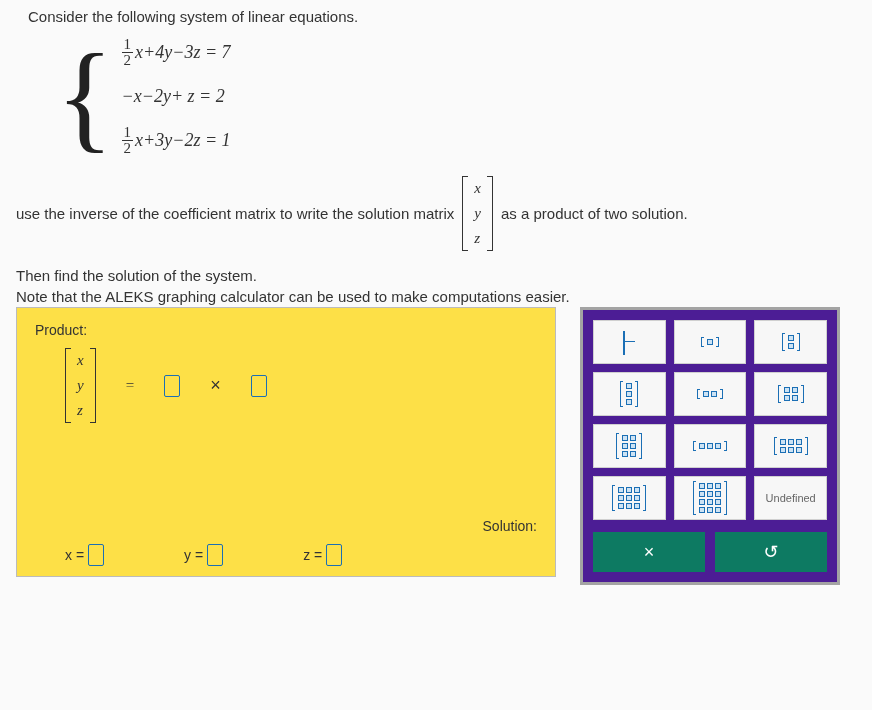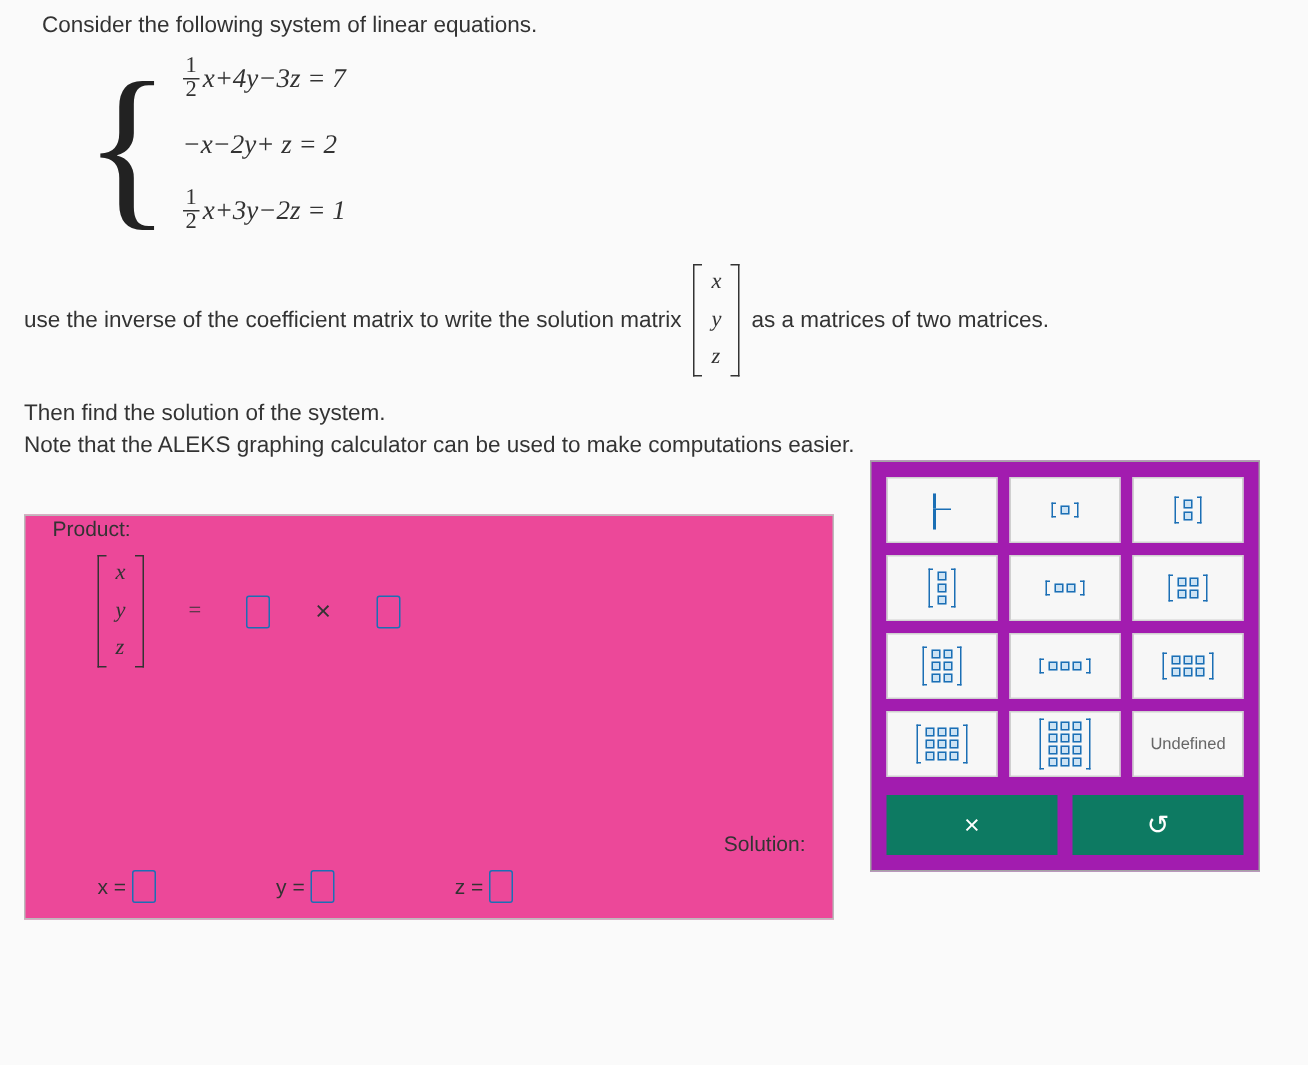--- a/index.html
+++ b/index.html
@@ -83,7 +83,7 @@
     </span>
     <span class="br-r"></span>
   </span>
-  <span>as a matrices of two matrices.</span>
+  <span>as a product of two solution.</span>
 </div>
 
 <div class="instructions">

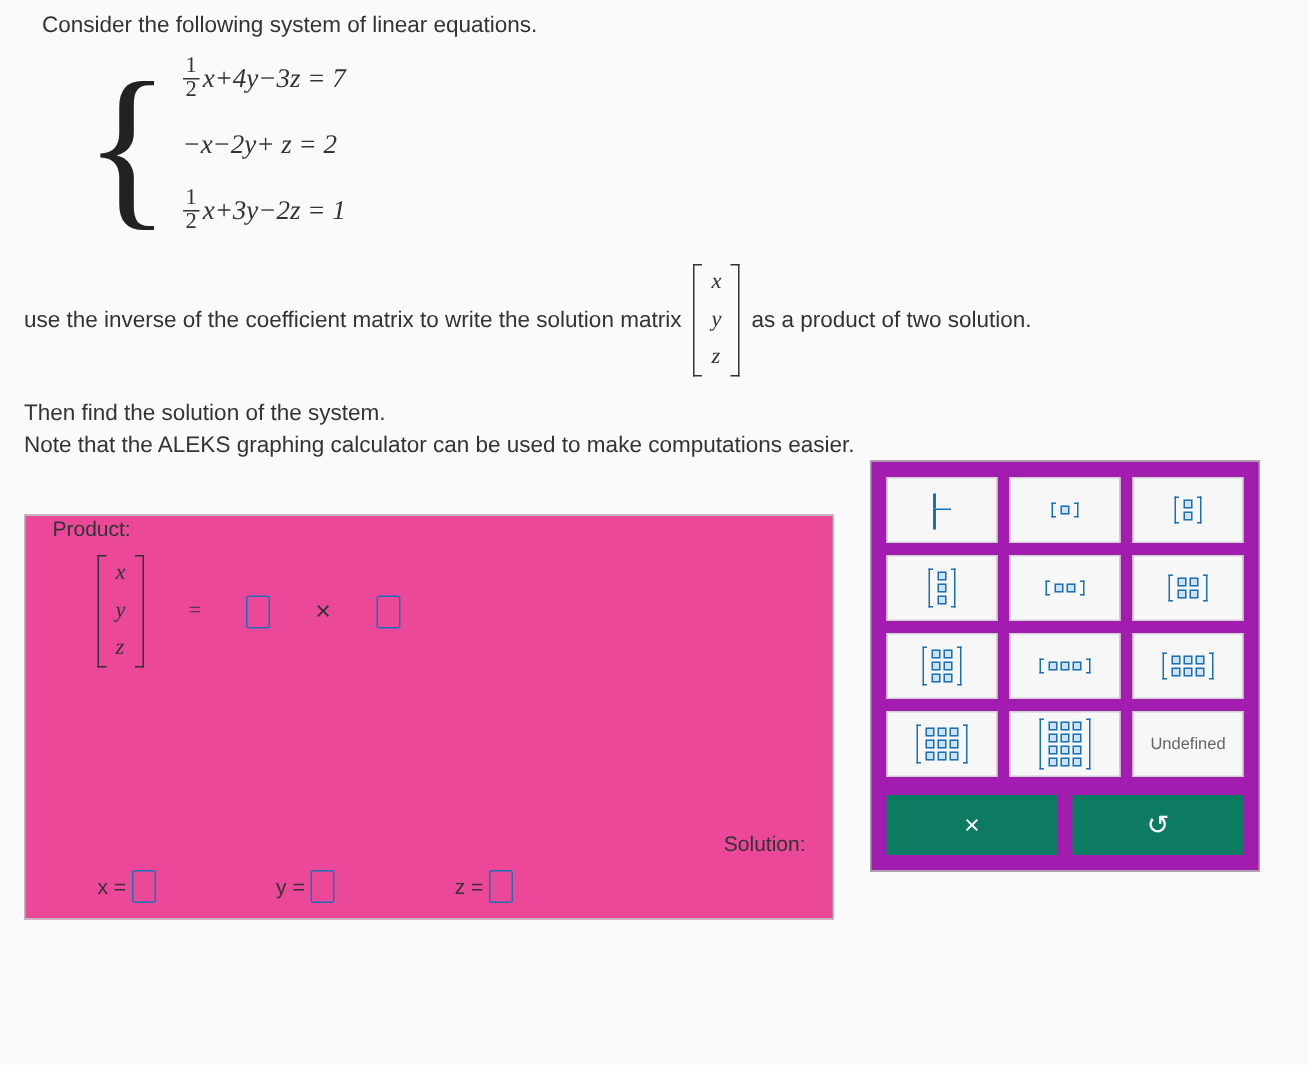--- a/index.html
+++ b/index.html
@@ -19,7 +19,7 @@
   .col-vector .cells { display: flex; flex-direction: column; gap: 8px; padding: 4px 6px; }
   .instructions { line-height: 1.4; }
   .workarea { display: flex; gap: 24px; align-items: flex-start; }
-  .panel { border: 1px solid #bbb; background: #ec4899; padding: 0 18px; width: 540px; height: 270px; position: relative; margin-top: 36px; }
+  .panel { border: 1px solid #bbb; background: #fde047; padding: 14px 18px; width: 540px; height: 270px; position: relative; }
   .panel-label { margin-bottom: 10px; font-size: 14px; }
   .product-row { display: flex; align-items: center; gap: 30px; margin-left: 30px; margin-top: 4px; }
   .slot-box { width: 16px; height: 22px; border: 1.5px solid #1b6fb5; border-radius: 2px; display: inline-block; }

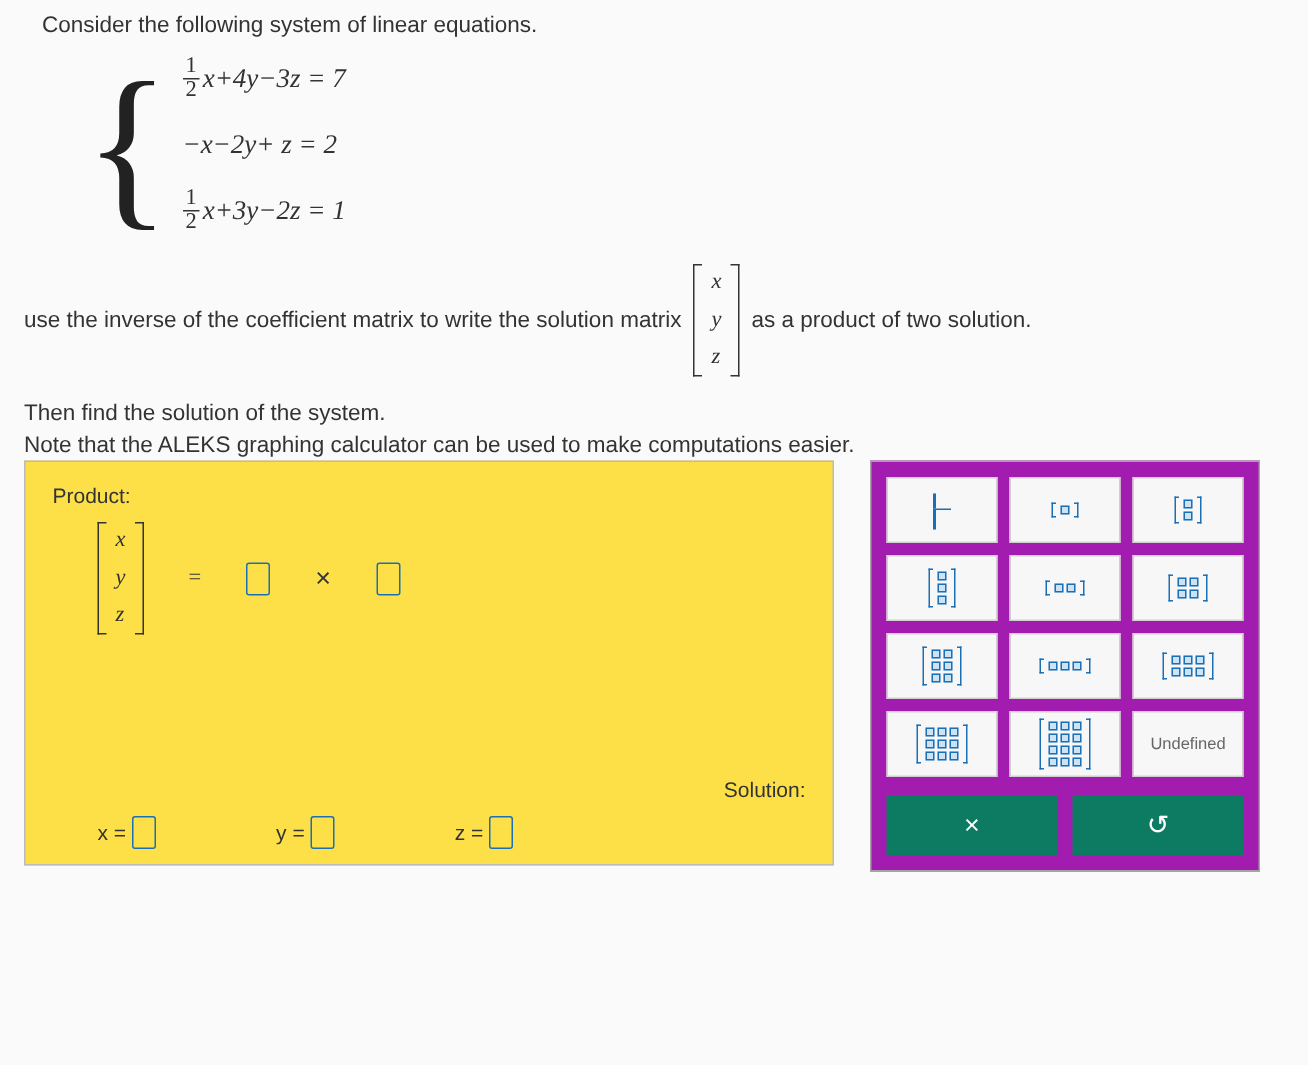--- a/index.html
+++ b/index.html
@@ -27,7 +27,7 @@
   .solution-section { position: absolute; bottom: 10px; left: 18px; right: 18px; text-align: right; }
   .solution-row { display: flex; gap: 80px; margin-top: 6px; margin-left: 30px; }
   .sol-item { display: flex; align-items: center; gap: 4px; font-size: 14px; }
-  .palette { background: #a21caf; border: 1px solid #a3a3a3; padding: 10px; width: 260px; }
+  .palette { background: #4c1d95; border: 3px solid #a3a3a3; padding: 10px; width: 260px; }
   .palette-grid { display: grid; grid-template-columns: repeat(3, 1fr); gap: 8px; }
   .pal-btn { height: 44px; border: 1px solid #d0d0d0; background: #f7f7f7; display: flex; align-items: center; justify-content: center; cursor: pointer; font-size: 13px; color: #1b6fb5; }
   .pal-actions { display: flex; gap: 10px; margin-top: 12px; }

